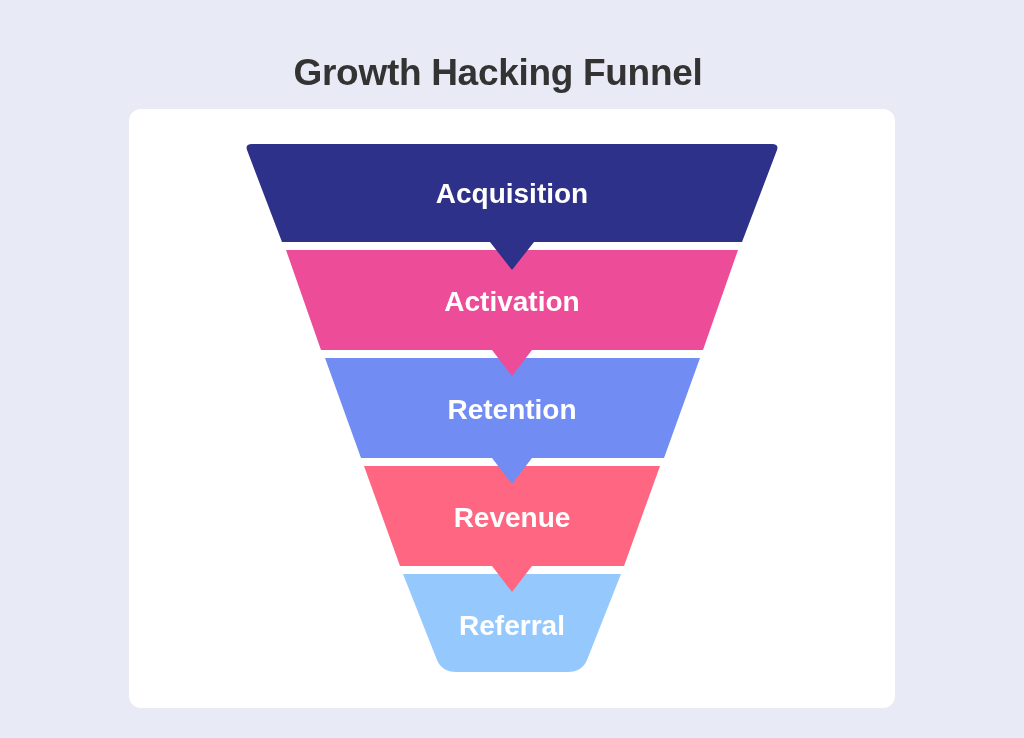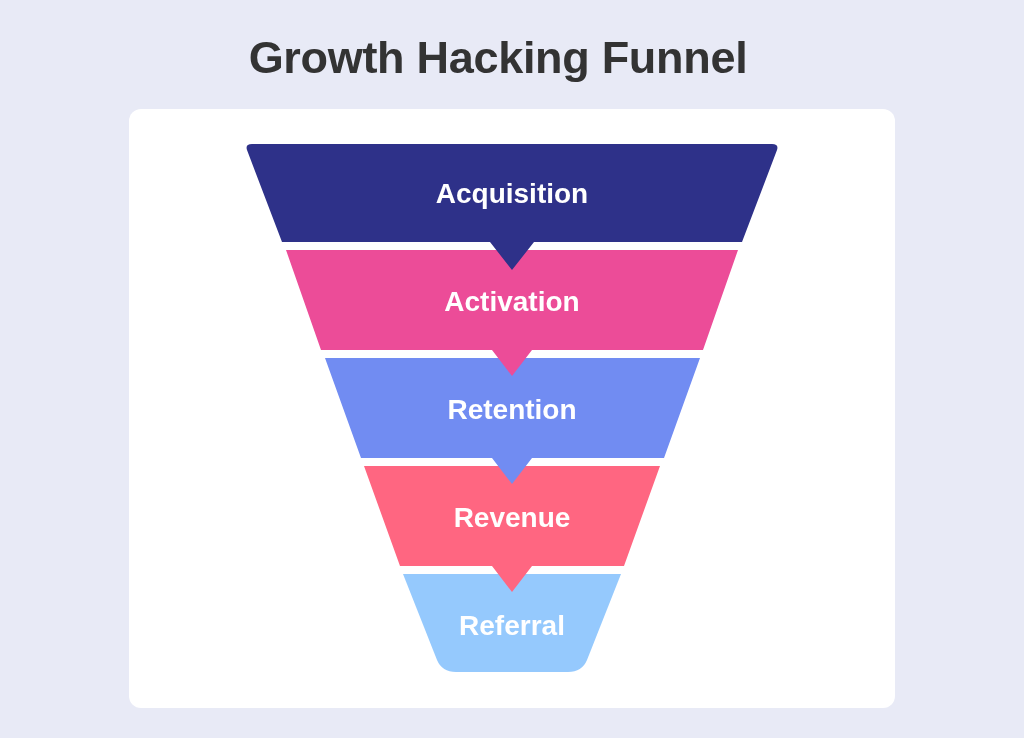--- a/index.html
+++ b/index.html
@@ -10,8 +10,8 @@
     position: relative;
   }
   .title {
-    position: absolute; left: 0; top: 32px; width: 996px;
-    text-align: center; font-size: 45px; font-weight: bold; color: #333333;
+    position: absolute; left: 0; top: 52px; width: 996px;
+    text-align: center; font-size: 37px; font-weight: bold; color: #333333;
     letter-spacing: -0.3px;
   }
   .card {

